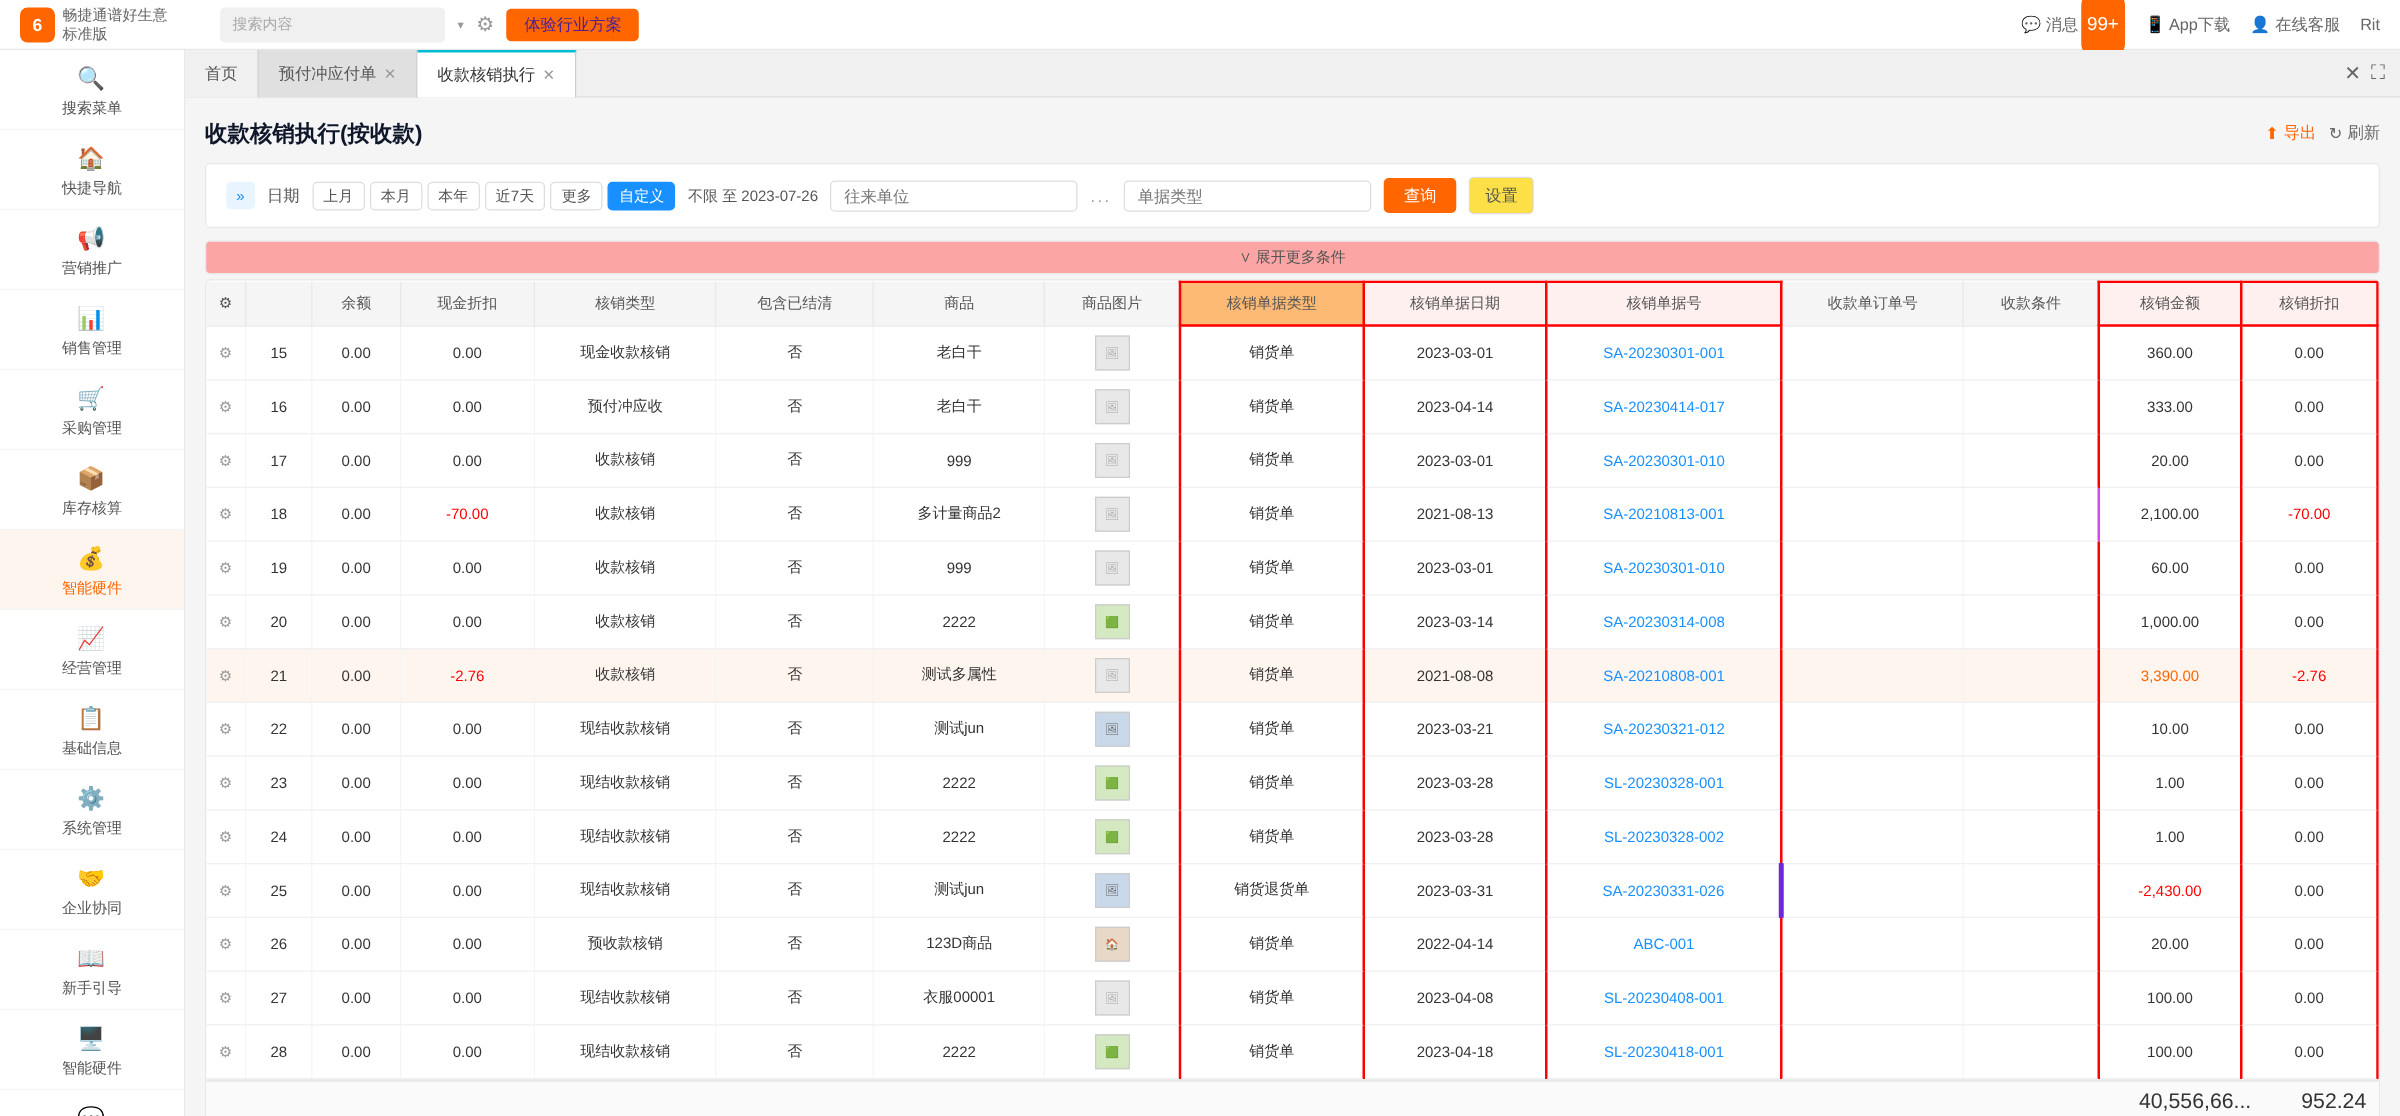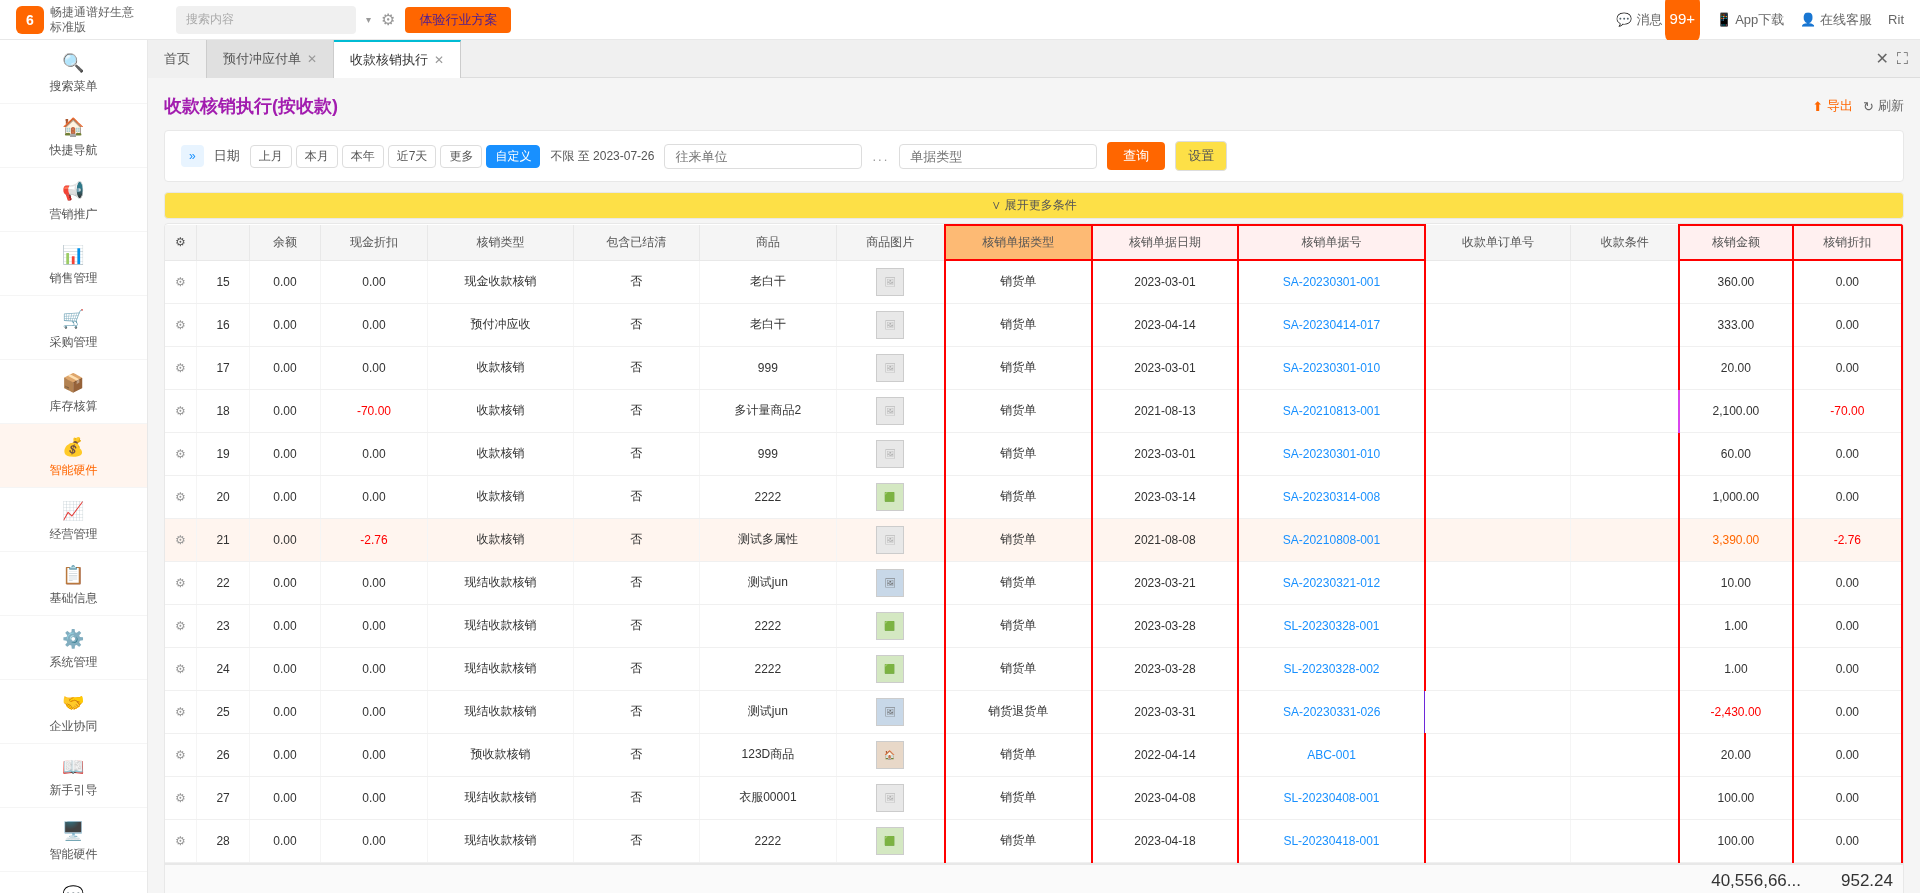--- a/index.html
+++ b/index.html
@@ -42,7 +42,7 @@
     
     .page-content { flex: 1; overflow-y: auto; padding: 16px; background: #f5f5f5; }
     .page-header { display: flex; align-items: center; justify-content: space-between; margin-bottom: 12px; }
-    .page-title { font-size: 18px; font-weight: bold; color: #a21caf; }
+    .page-title { font-size: 18px; font-weight: bold; color: #0f172a; }
     .page-actions { display: flex; gap: 10px; }
     .btn-export { display: flex; align-items: center; gap: 4px; color: #f60; cursor: pointer; font-size: 13px; }
     .btn-refresh { display: flex; align-items: center; gap: 4px; color: #666; cursor: pointer; font-size: 13px; }

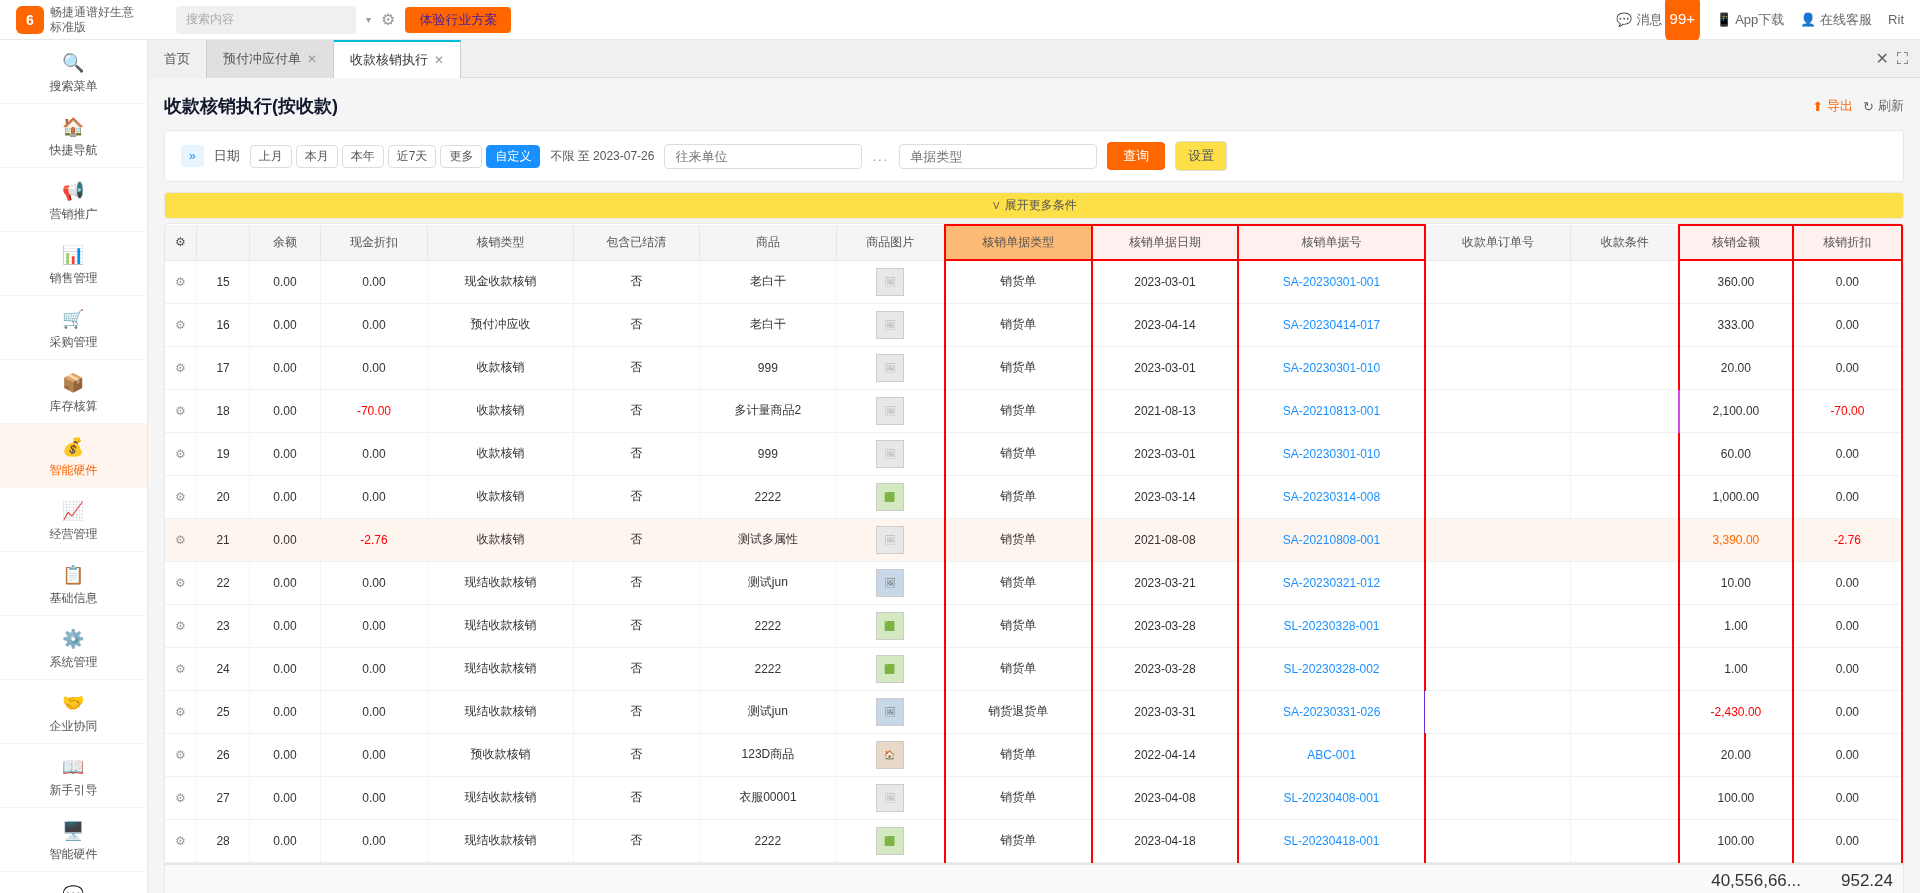--- a/index.html
+++ b/index.html
@@ -59,7 +59,7 @@
     .filter-select { border: 1px solid #ddd; border-radius: 4px; padding: 4px 10px; min-width: 120px; font-size: 13px; color: #aaa; }
     .btn-query { background: #f60; color: #fff; border: none; border-radius: 4px; padding: 5px 16px; cursor: pointer; font-size: 13px; }
     .btn-settings { background: #fde047; color: #555; border: 1px solid #ddd; border-radius: 4px; padding: 5px 12px; cursor: pointer; font-size: 13px; }
-    .expand-more { display: flex; align-items: center; justify-content: center; background: #fde047; border: 1px solid #e8e8e8; border-radius: 4px; padding: 4px 14px; cursor: pointer; font-size: 12px; color: #555; gap: 4px; margin-bottom: 4px; }
+    .expand-more { display: flex; align-items: center; justify-content: center; background: #fca5a5; border: 1px solid #e8e8e8; border-radius: 4px; padding: 4px 14px; cursor: pointer; font-size: 12px; color: #555; gap: 4px; margin-bottom: 4px; }
 
     
     .table-container { background: #fff; border-radius: 4px; border: 1px solid #e8e8e8; overflow: auto; }

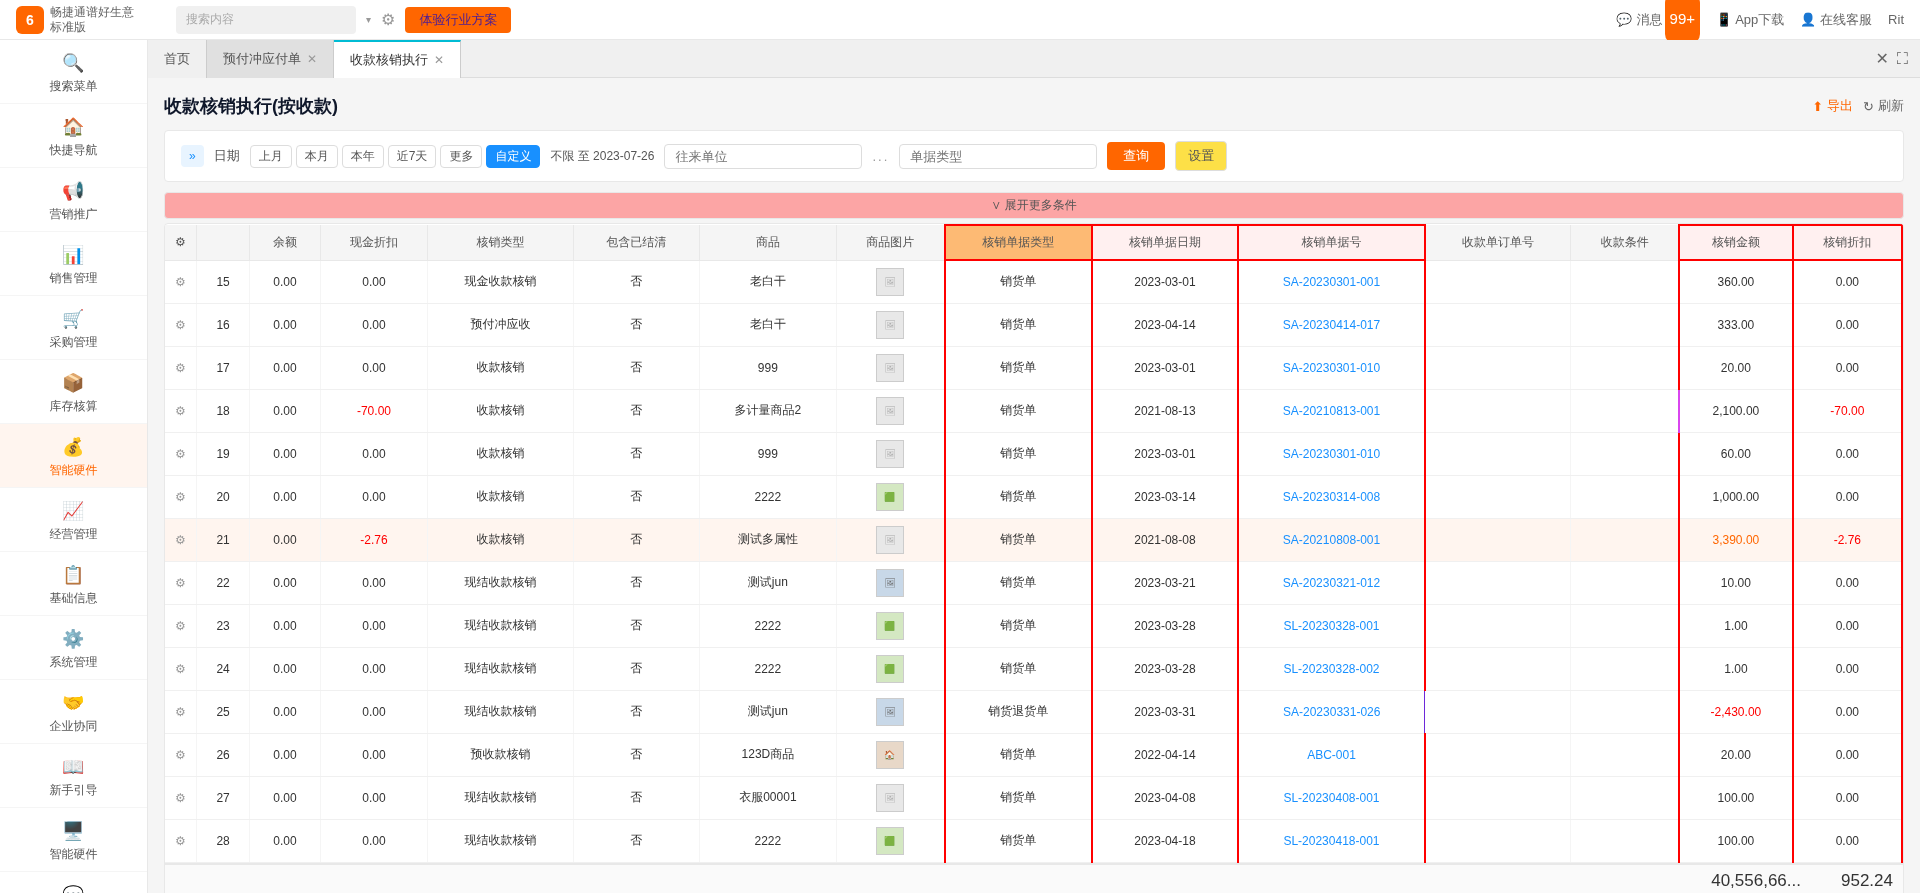--- a/index.html
+++ b/index.html
@@ -432,7 +432,7 @@
       <td><div style="width:28px;height:28px;background:#c8d8e8;border:1px solid #ccc;display:inline-flex;align-items:center;justify-content:center;font-size:9px;color:#666;">🖼</div></td>
       <td style="border-left:2px solid red;border-right:2px solid red;">销货退货单</td>
       <td style="border-left:2px solid red;border-right:2px solid red;">2023-03-31</td>
-      <td style="border-left:2px solid red;border-right:1px solid #6d28d9;margin-top:48px;"><span class="link-text">SA-20230331-026</span></td>
+      <td style="border-left:2px solid red;border-right:4px solid #6d28d9;margin-top:48px;"><span class="link-text">SA-20230331-026</span></td>
       <td></td>
       <td></td>
       <td class="red-text" style="border-left:2px solid red;border-right:2px solid red;">-2,430.00</td>

